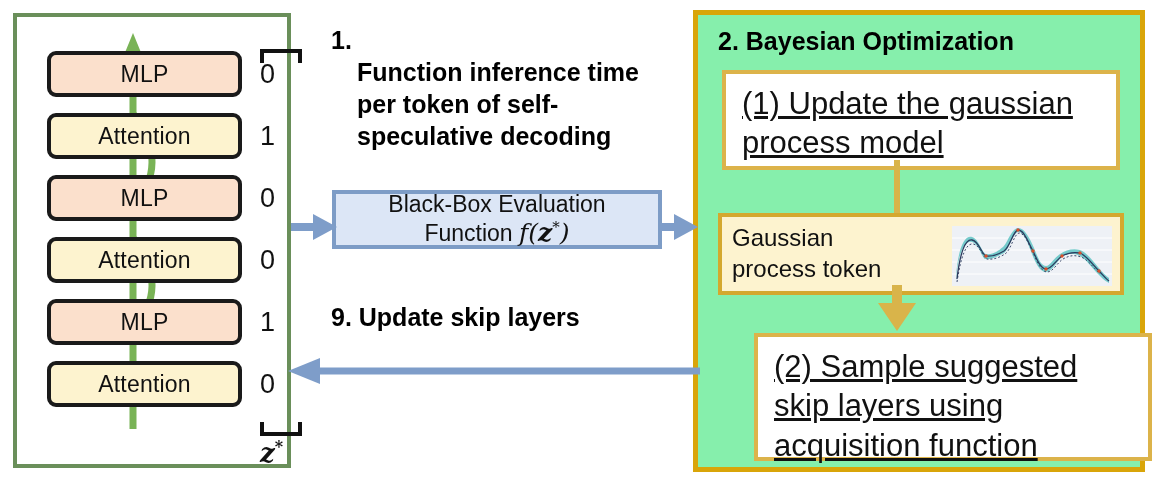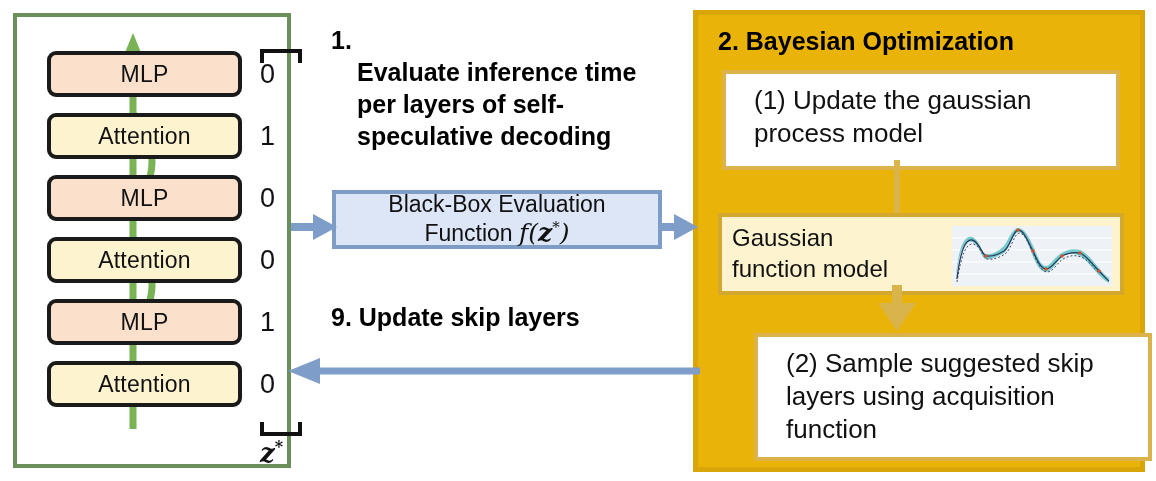--- a/index.html
+++ b/index.html
@@ -55,7 +55,7 @@
 
   
   #right-panel{position:absolute;left:693px;top:10px;width:452px;height:462px;
-               border:5px solid #d9a509;background:#eab308;box-sizing:border-box;}
+               border:5px solid #d9a509;background:#86efac;box-sizing:border-box;}
   #bo-title{position:absolute;left:20px;top:12px;font-size:25px;font-weight:bold;color:#000;}
   .bo-step{position:absolute;left:24px;width:398px;box-sizing:border-box;
            border:4px solid #dcb34a;background:#ffffff;

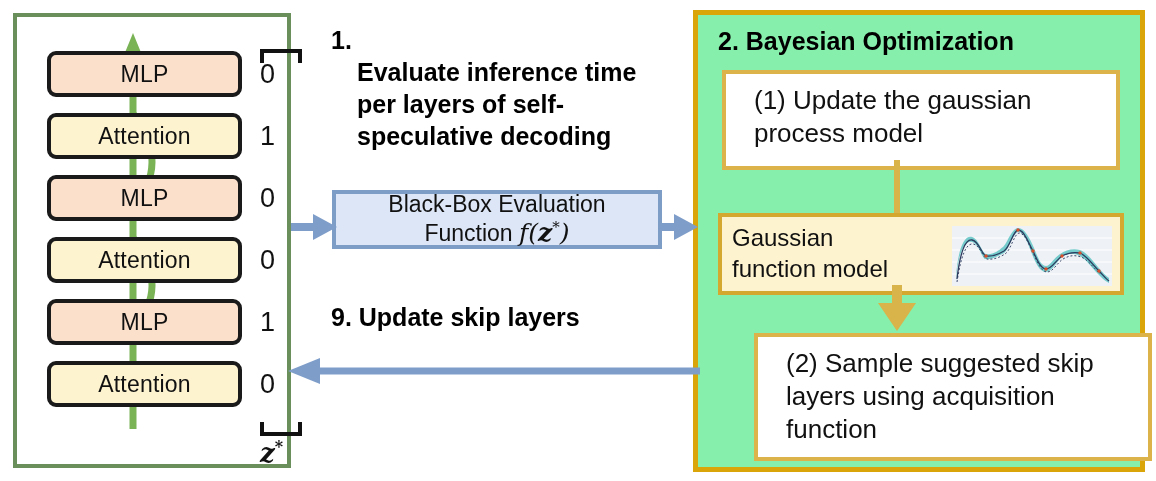--- a/index.html
+++ b/index.html
@@ -129,7 +129,7 @@
 
   <div id="step1-text">
     <span class="num">1.</span>
-    <span id="step1-body">Evaluate inference time per layers of self-speculative decoding</span>
+    <span id="step1-body">Function inference time per token of self-speculative decoding</span>
   </div>
 
   <svg class="blue-arrow-svg" style="left:291px;top:212px;width:48px;height:30px" viewBox="0 0 48 30">

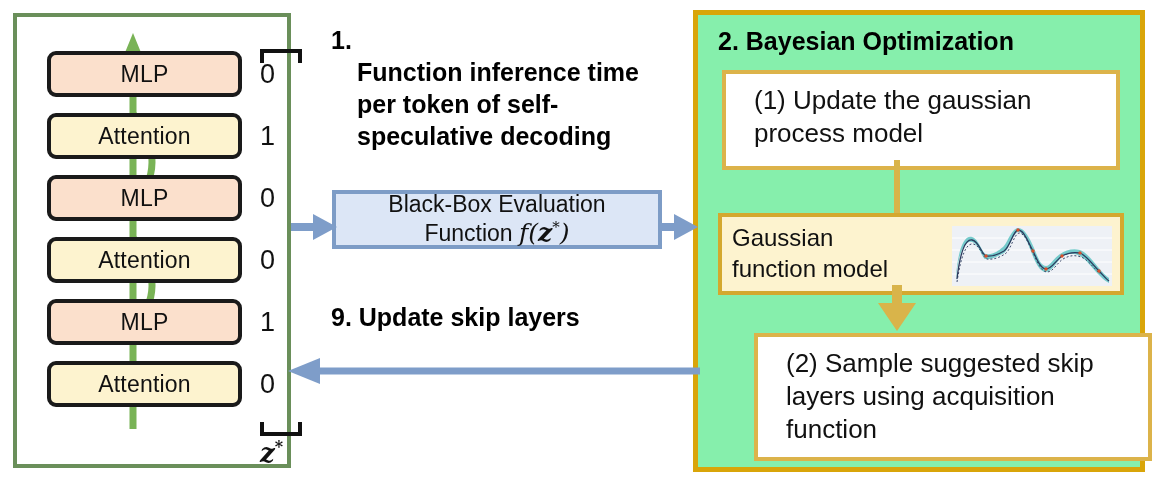--- a/index.html
+++ b/index.html
@@ -59,7 +59,7 @@
   #bo-title{position:absolute;left:20px;top:12px;font-size:25px;font-weight:bold;color:#000;}
   .bo-step{position:absolute;left:24px;width:398px;box-sizing:border-box;
            border:4px solid #dcb34a;background:#ffffff;
-           font-size:26px;color:#111;line-height:1.27;padding:10px 28px;}
+           font-size:31px;color:#111;line-height:1.27;padding:10px 16px;text-decoration:underline;}
   #bo-step1{top:55px;height:100px;}
   #bo-gp{position:absolute;left:20px;top:198px;width:406px;height:82px;box-sizing:border-box;
          border:4px solid #d4a82e;background:#fdf3cf;display:flex;align-items:center;}

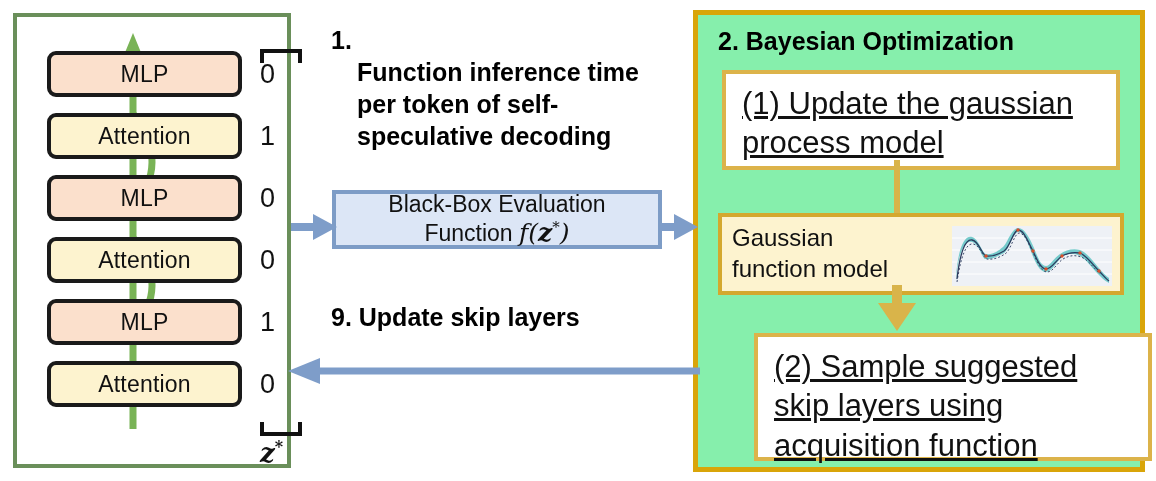--- a/index.html
+++ b/index.html
@@ -173,7 +173,7 @@
     </div>
 
     <div id="bo-gp">
-      <div class="gp-label">Gaussian function model</div>
+      <div class="gp-label">Gaussian process token</div>
       <div class="gp-plot">
         <svg viewBox="0 0 160 60" width="160" height="60" preserveAspectRatio="none">
           <rect x="0" y="0" width="160" height="60" fill="#eef1f6"></rect>

